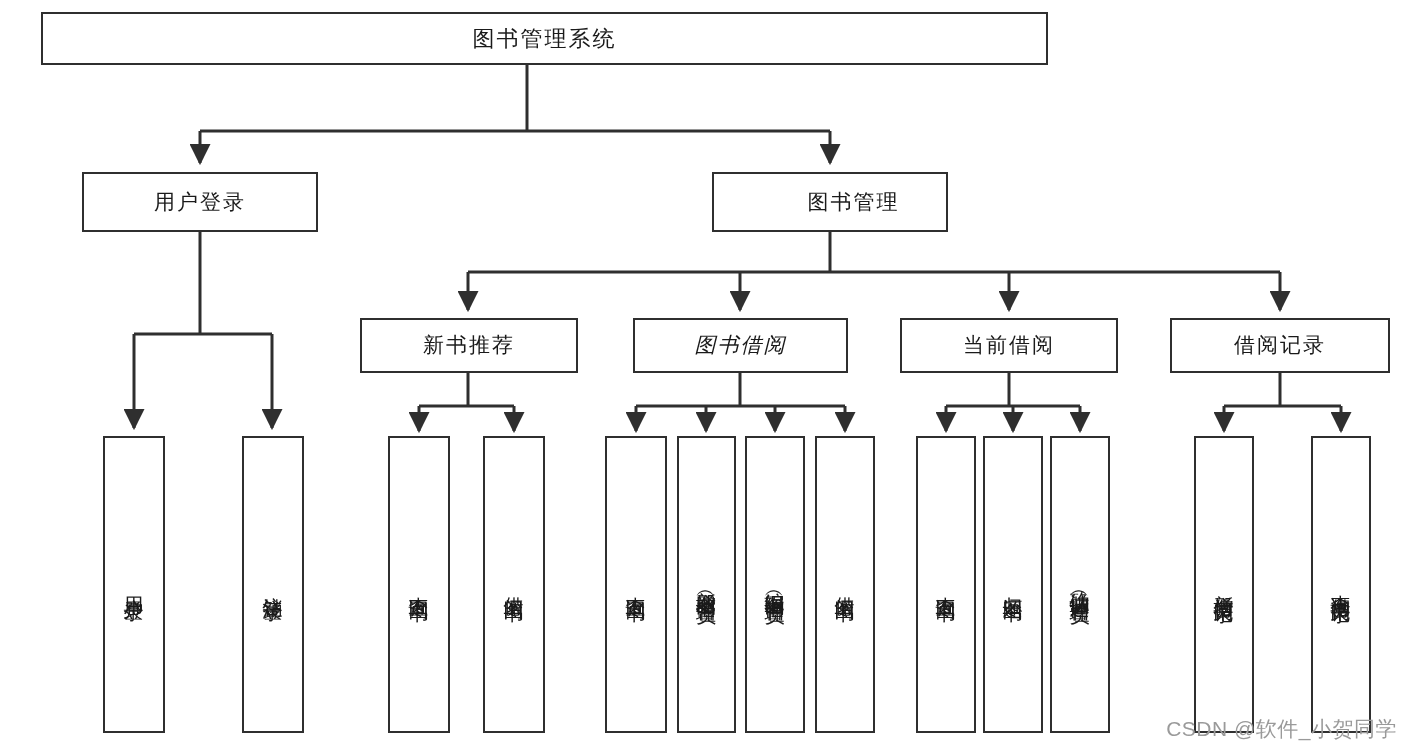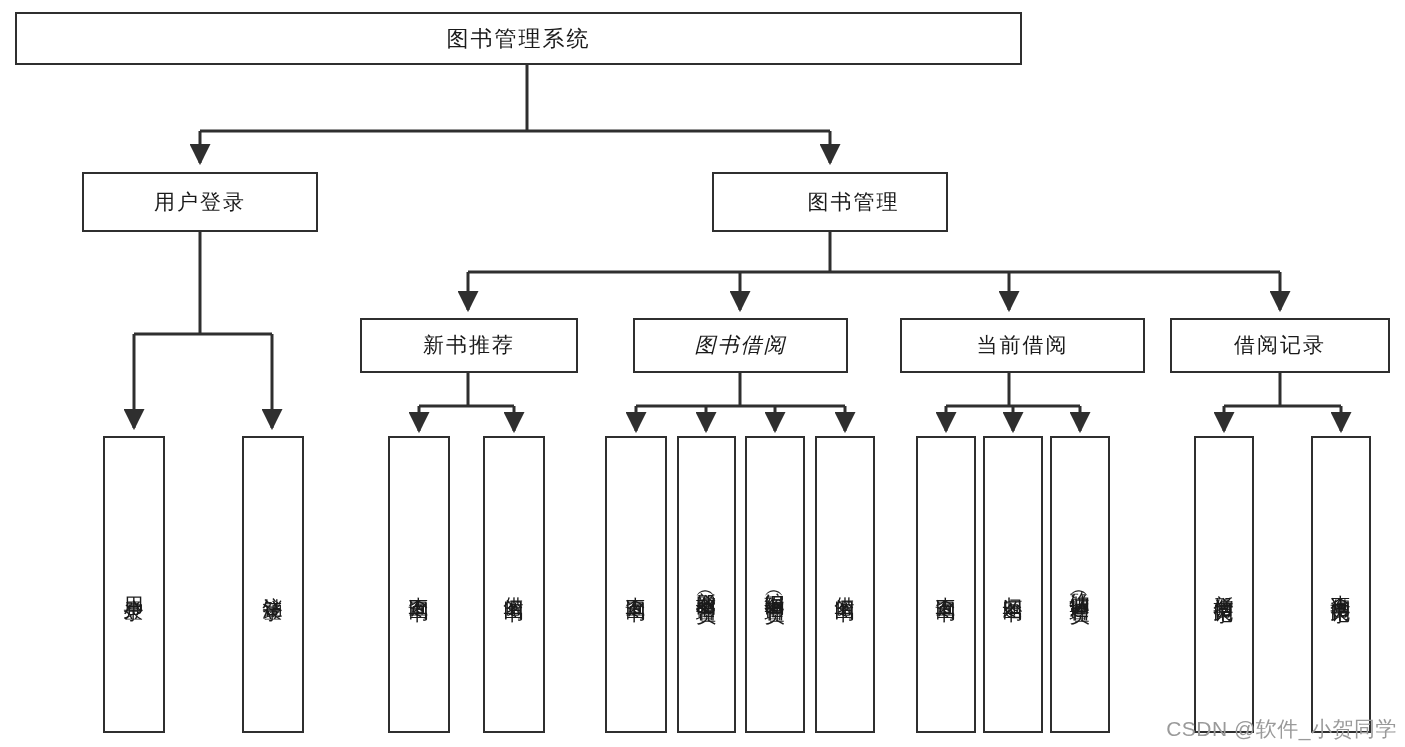--- a/index.html
+++ b/index.html
@@ -35,6 +35,7 @@
   }
   .node.root {
     font-size: 22px;
+    margin-left: 26px;
   }
   .node.leaf {
     font-size: 20px;

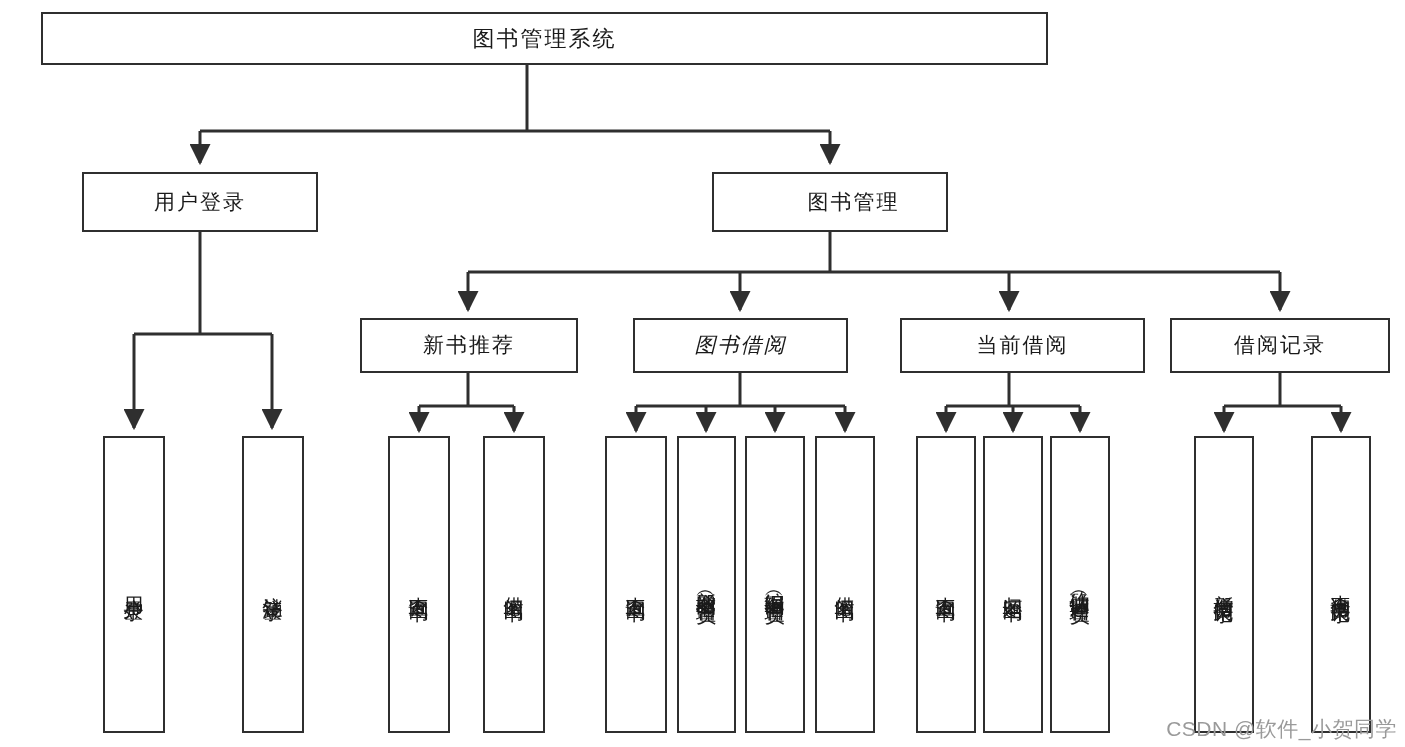--- a/index.html
+++ b/index.html
@@ -145,7 +145,7 @@
   <div class="node horiz" style="left:633px; top:318px; width:215px; height:55px;font-style:italic;">
     <span class="htext">图书借阅</span>
   </div>
-  <div class="node horiz" style="left:900px; top:318px; width:245px; height:55px;">
+  <div class="node horiz" style="left:900px; top:318px; width:218px; height:55px;">
     <span class="htext">当前借阅</span>
   </div>
   <div class="node horiz" style="left:1170px; top:318px; width:220px; height:55px;">

